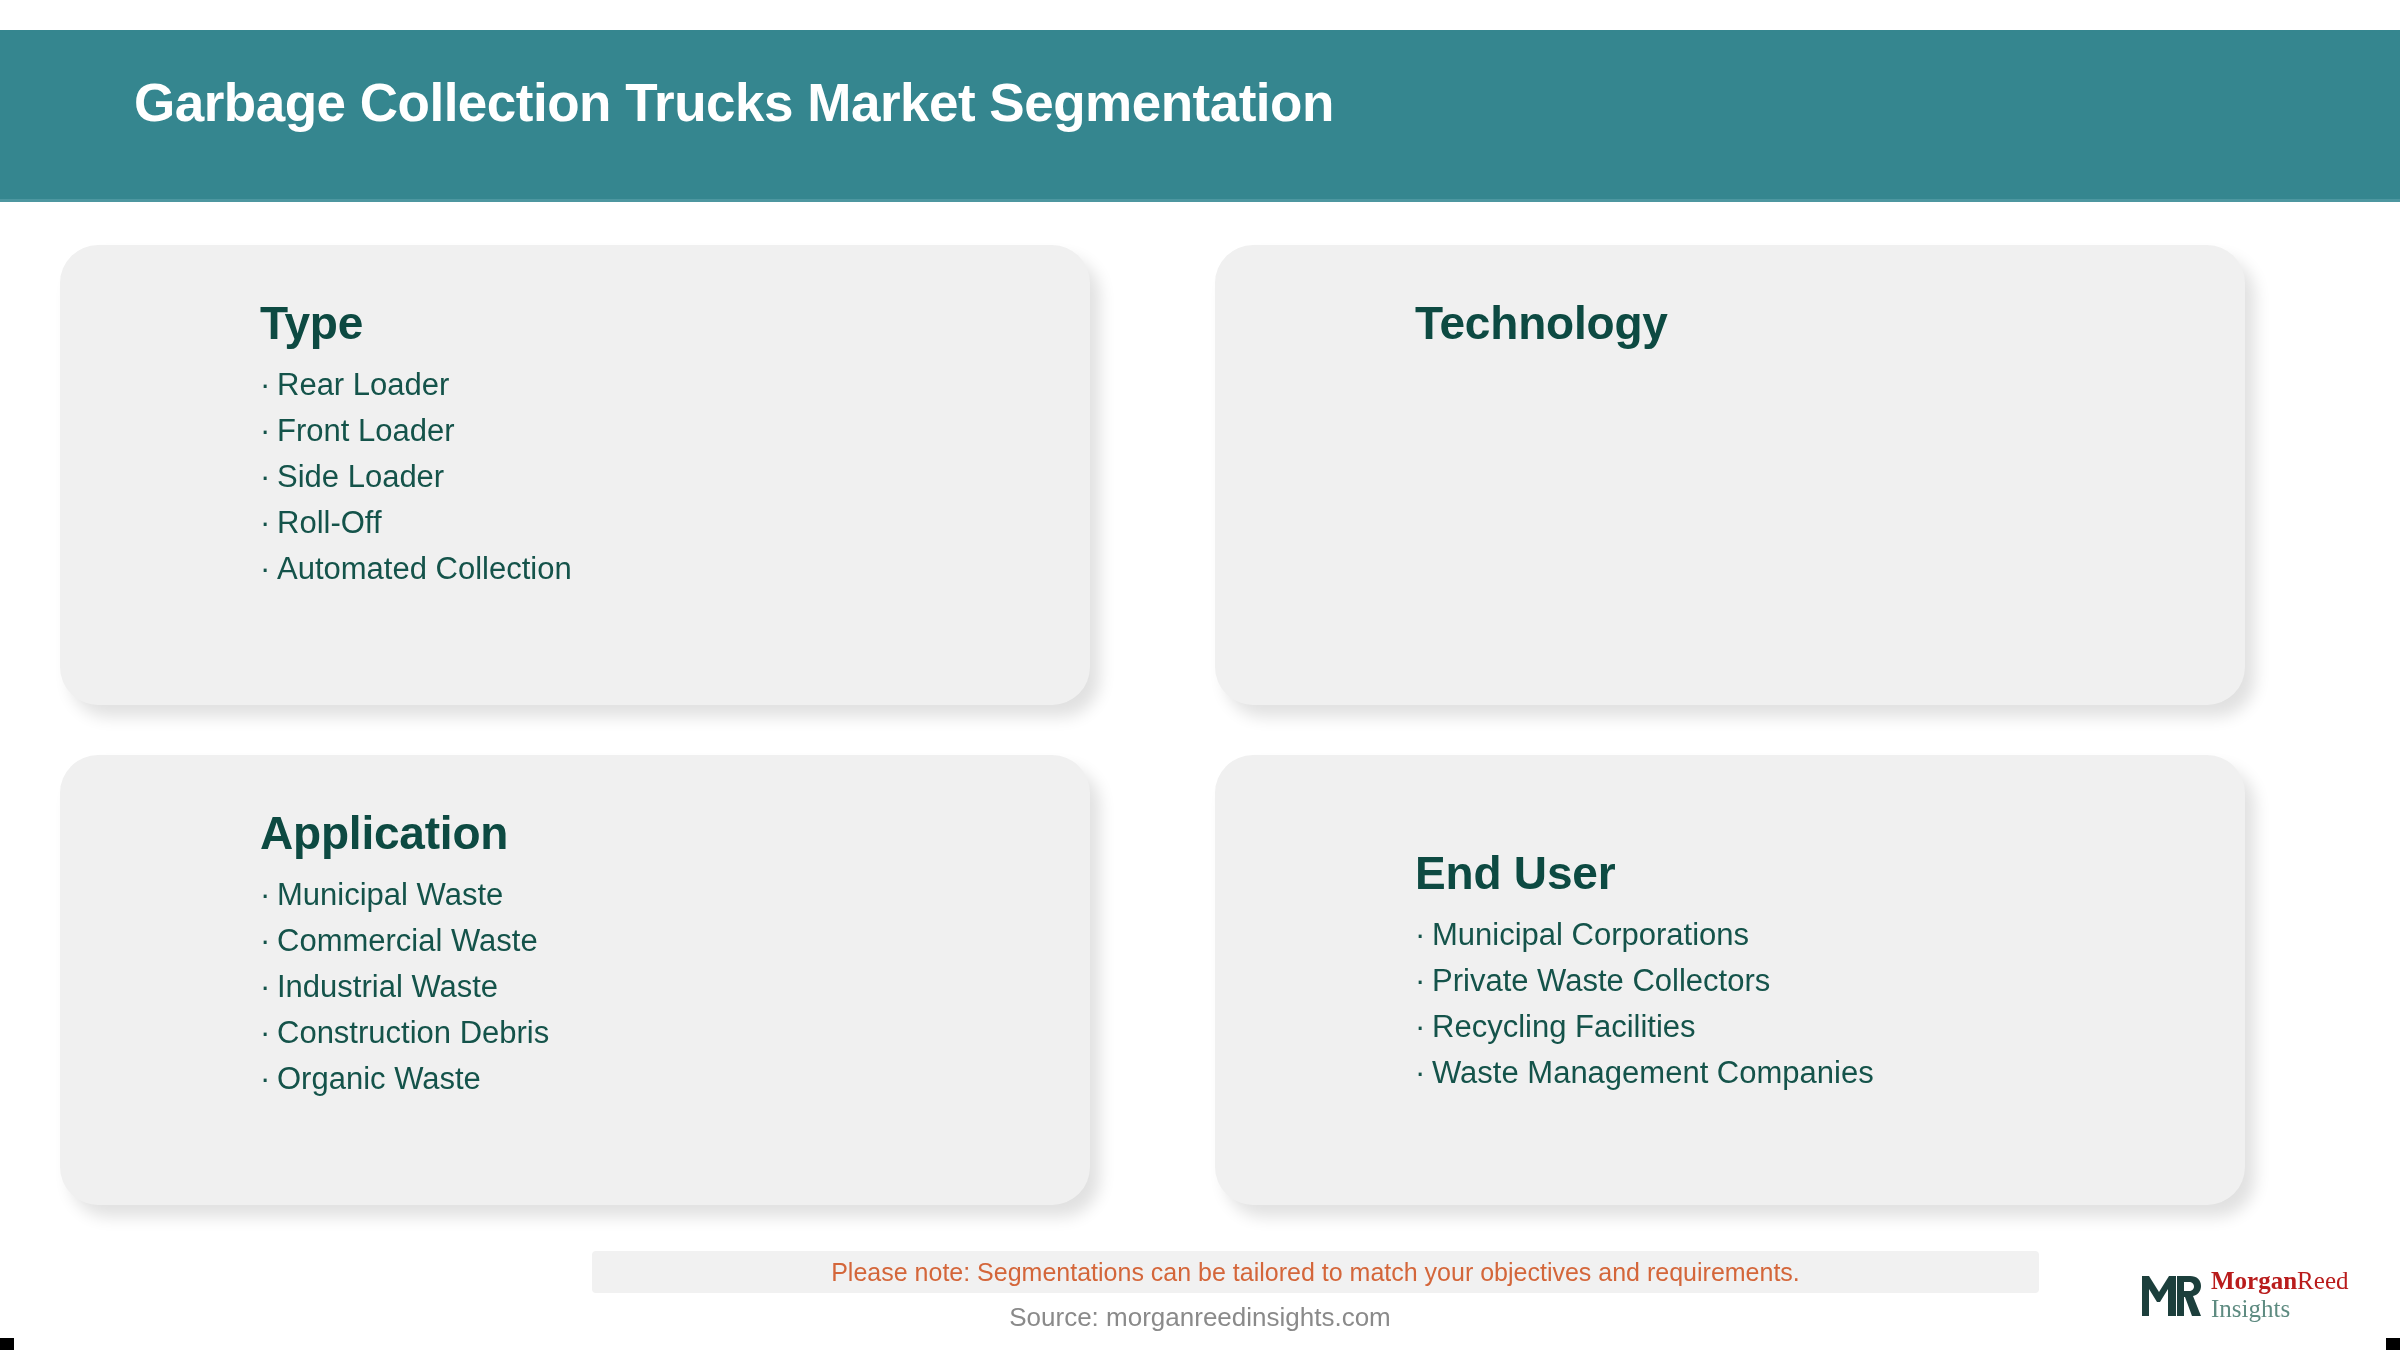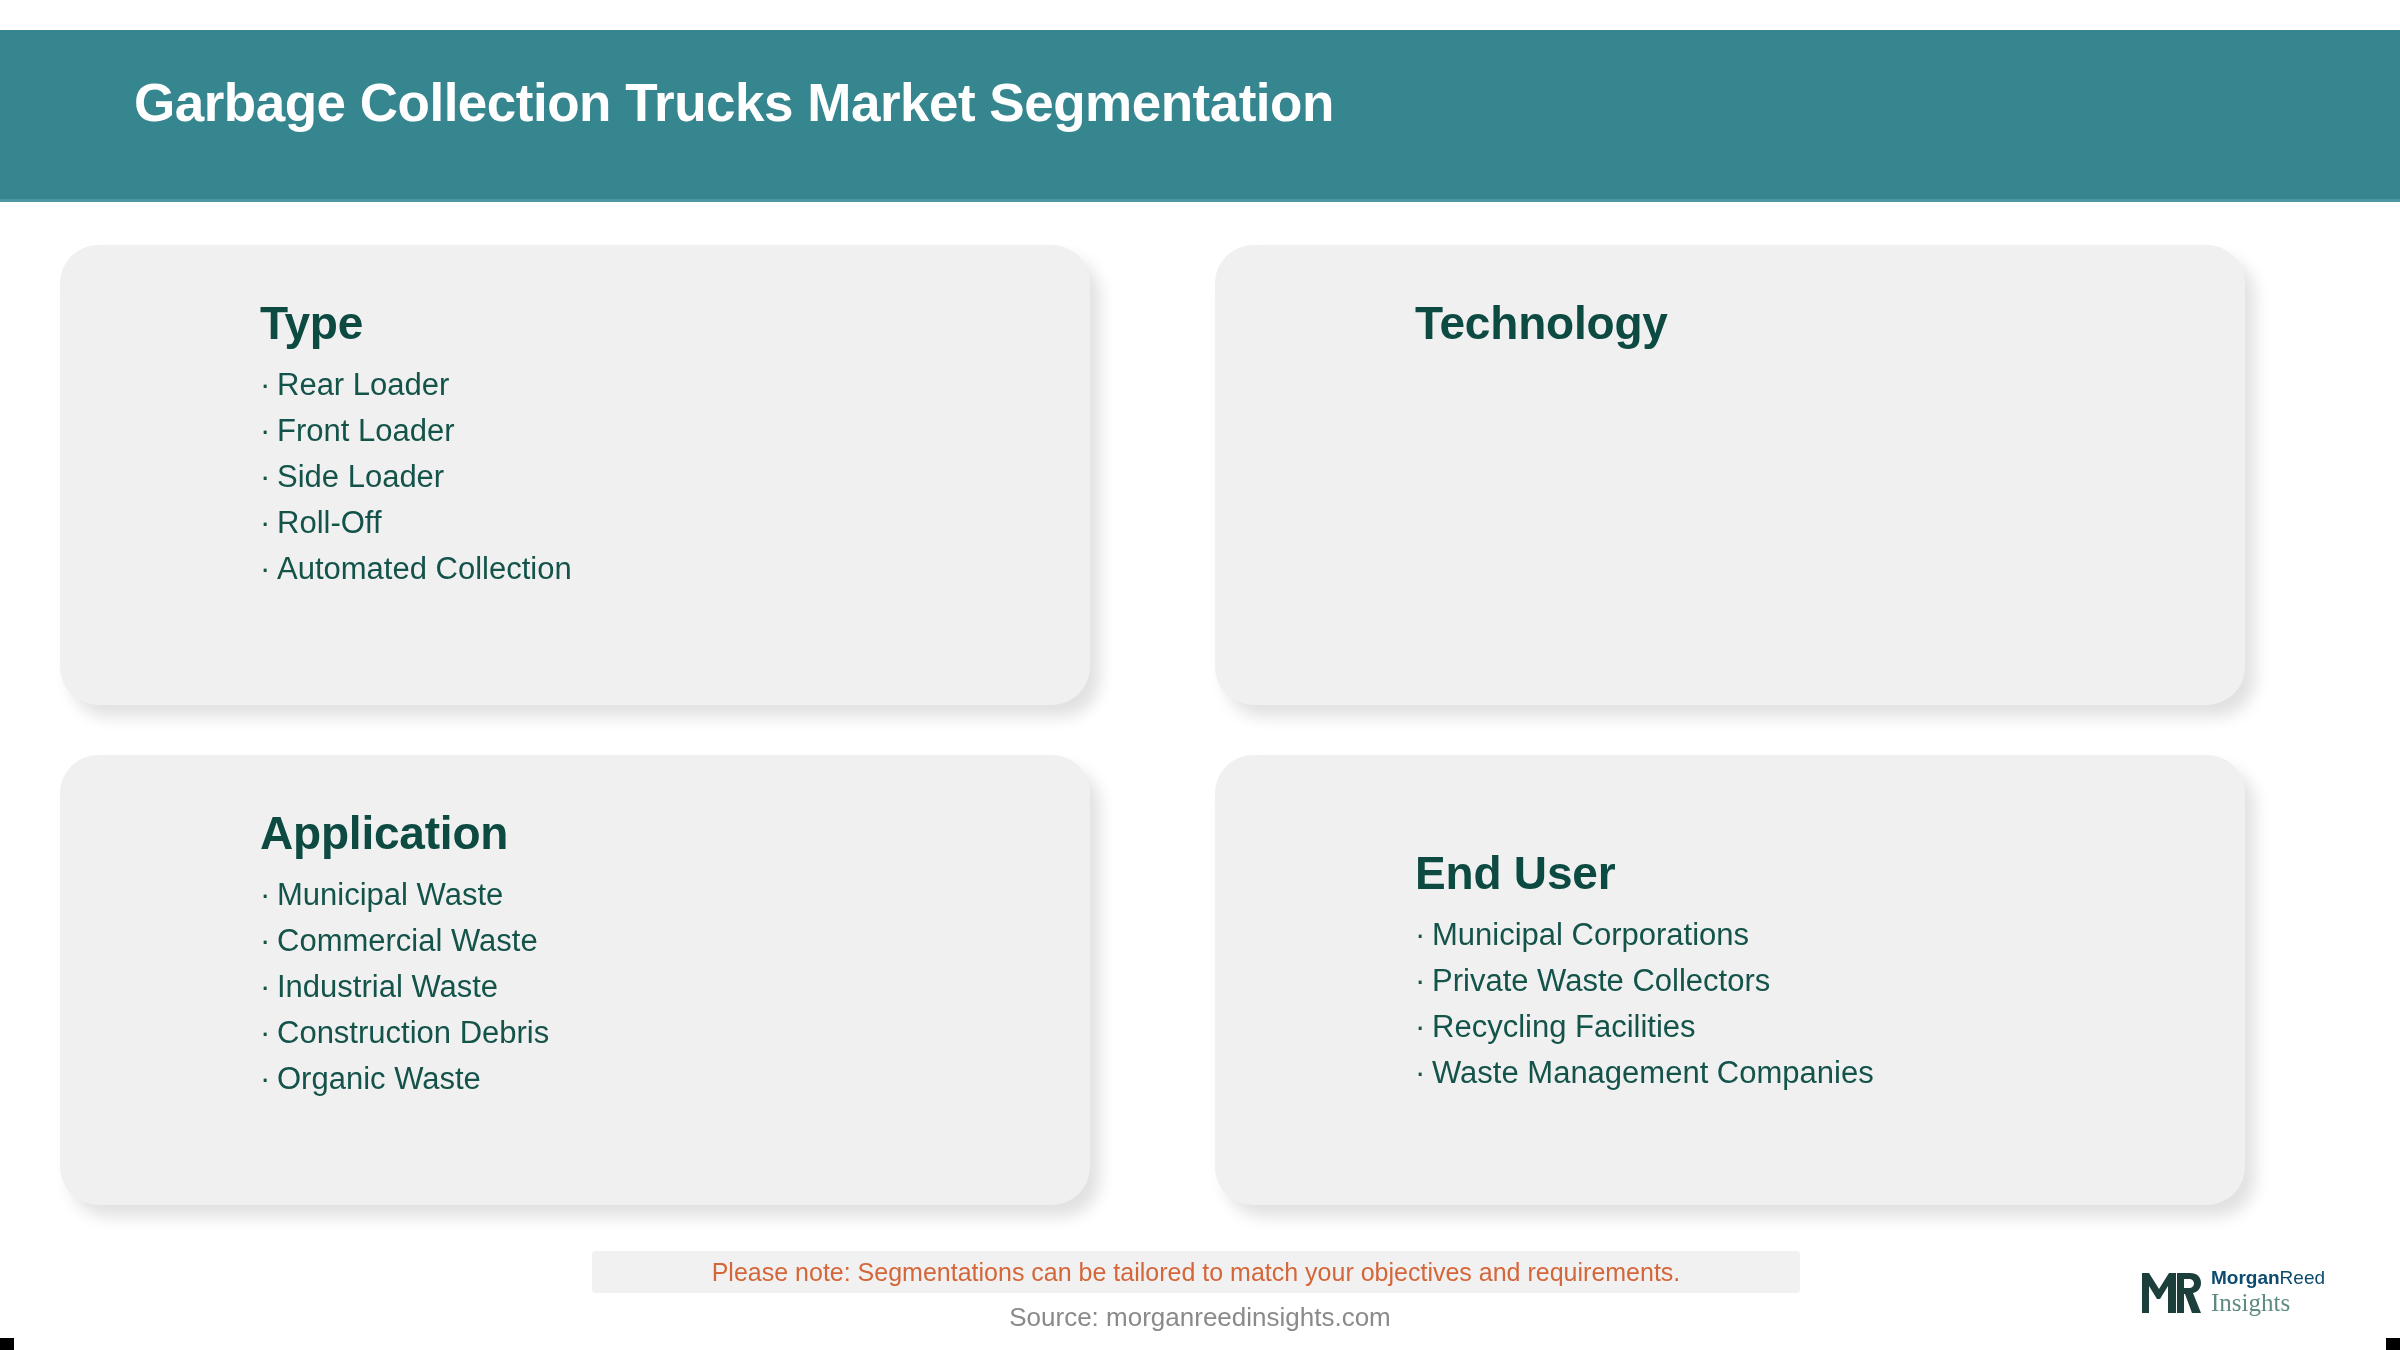--- a/index.html
+++ b/index.html
@@ -104,7 +104,7 @@
     position: absolute;
     left: 592px;
     top: 1251px;
-    width: 1208px;
+    width: 1447px;
     height: 42px;
     background: #f1f1f1;
     border-radius: 4px;

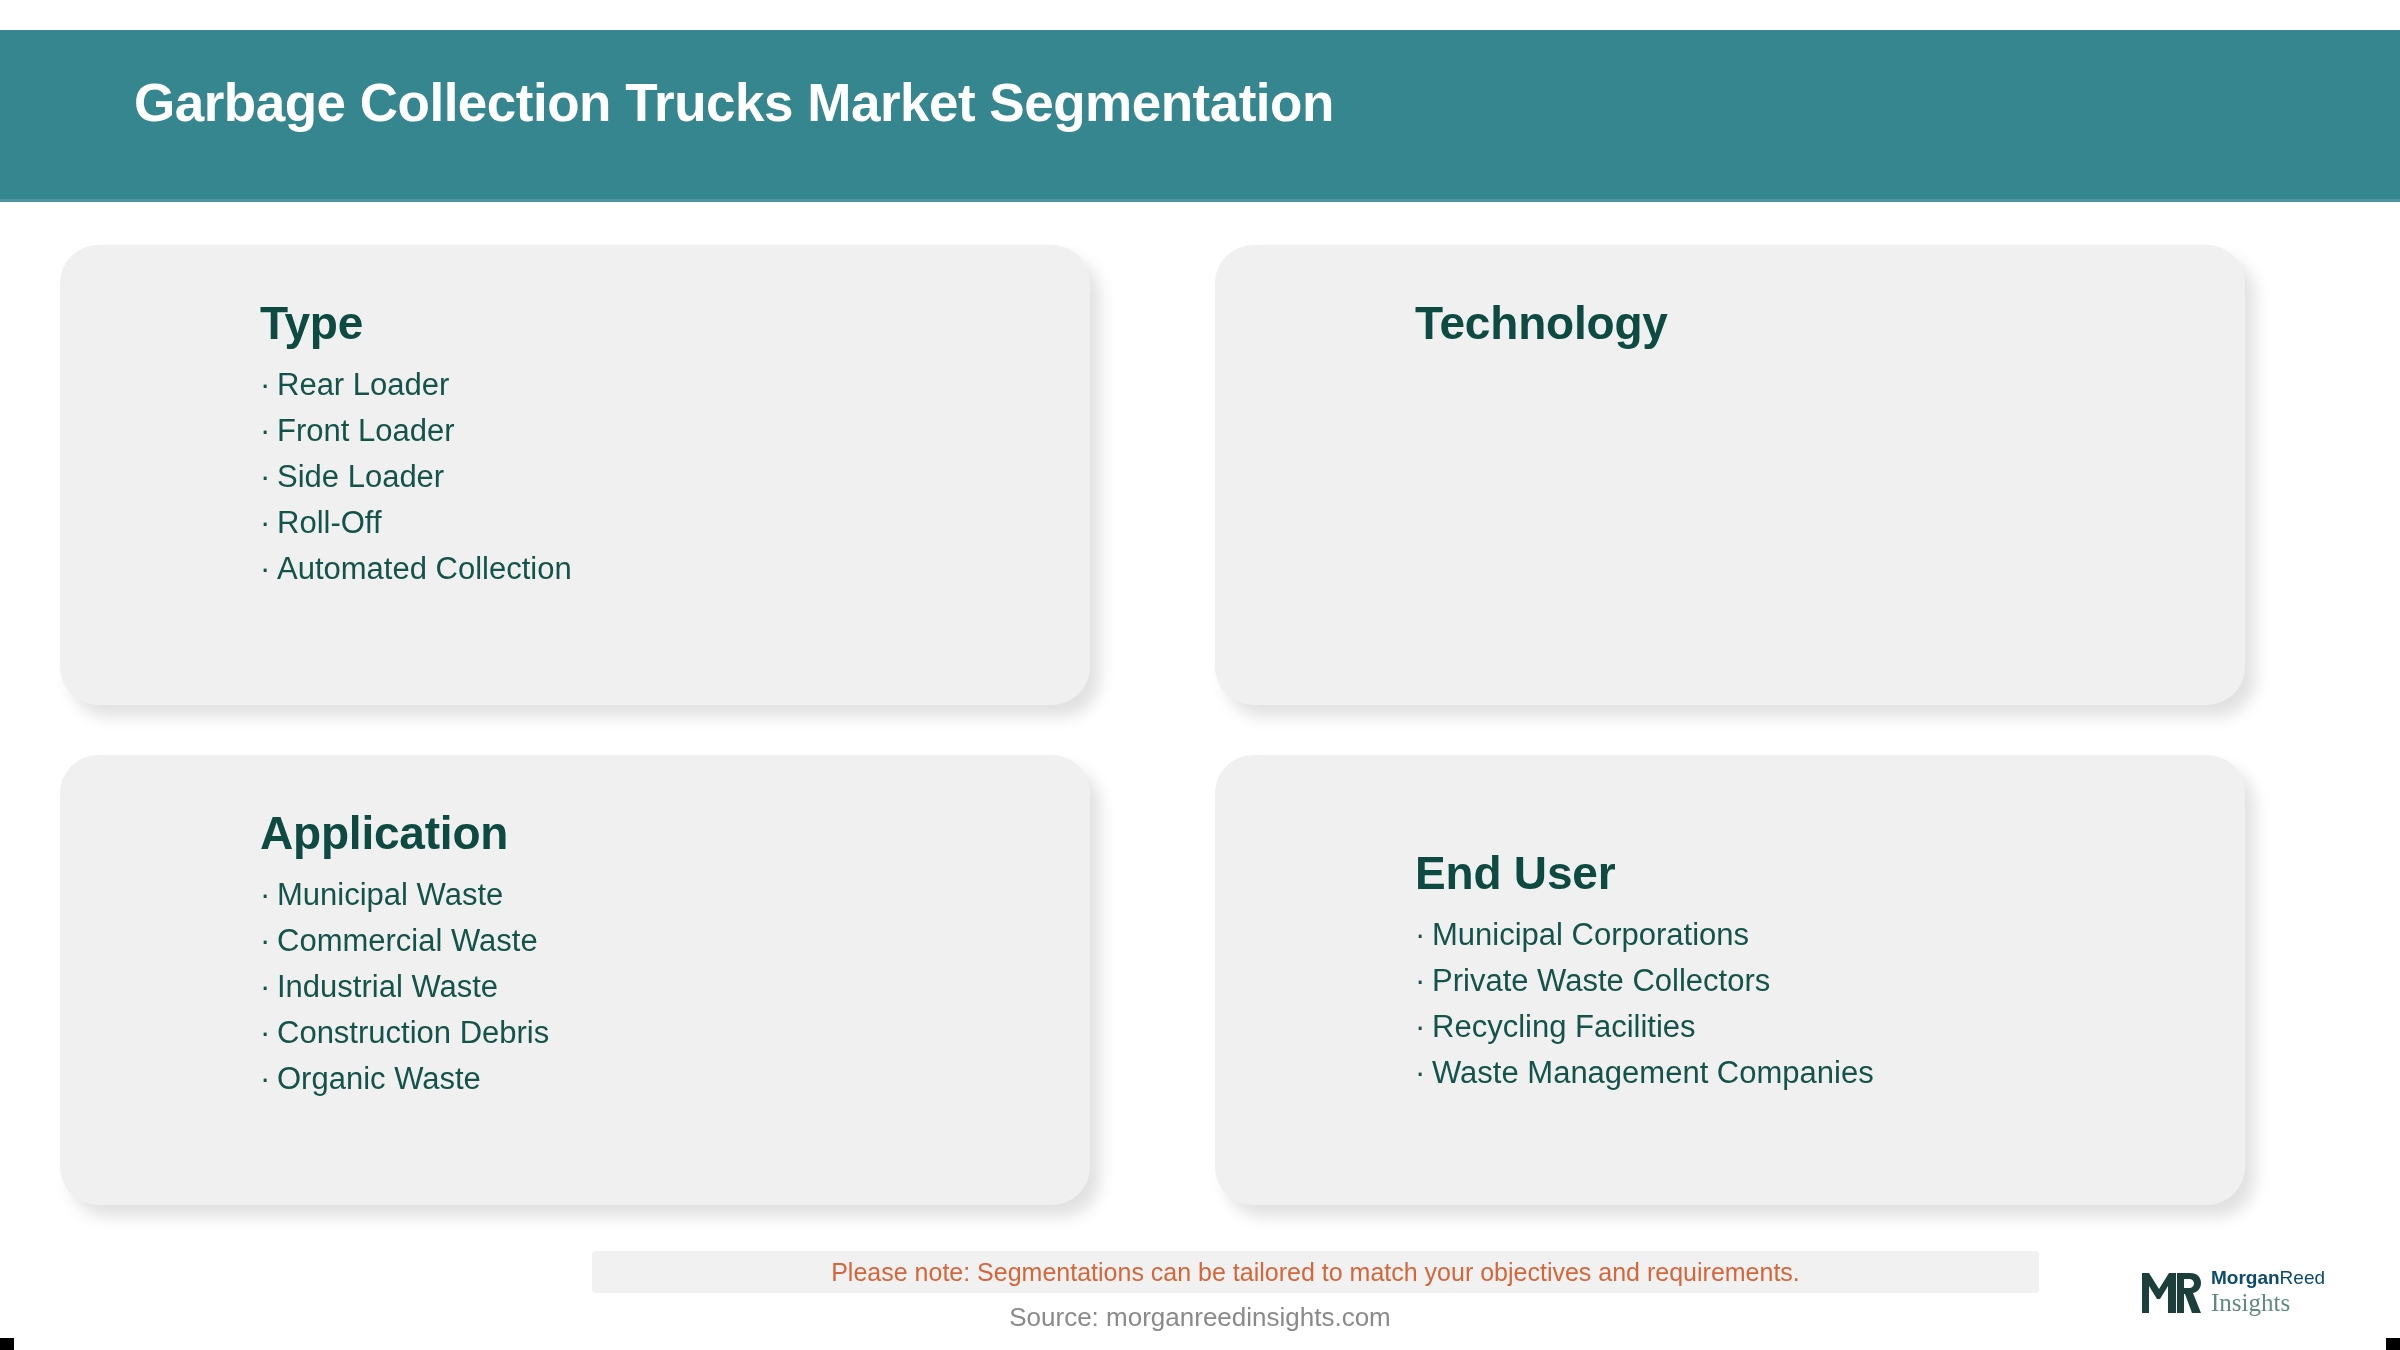--- a/index.html
+++ b/index.html
@@ -150,9 +150,9 @@
     line-height: 1.0;
   }
   .logo-line1 {
-    font-family: Liberation Sans, sans-serif;
-    font-size: 19px;
-    color: #0c4a6e;
+    font-family: Liberation Serif, serif;
+    font-size: 25px;
+    color: #b91c1c;
     white-space: nowrap;
   }
   .logo-line1 b { font-weight: 700; }

